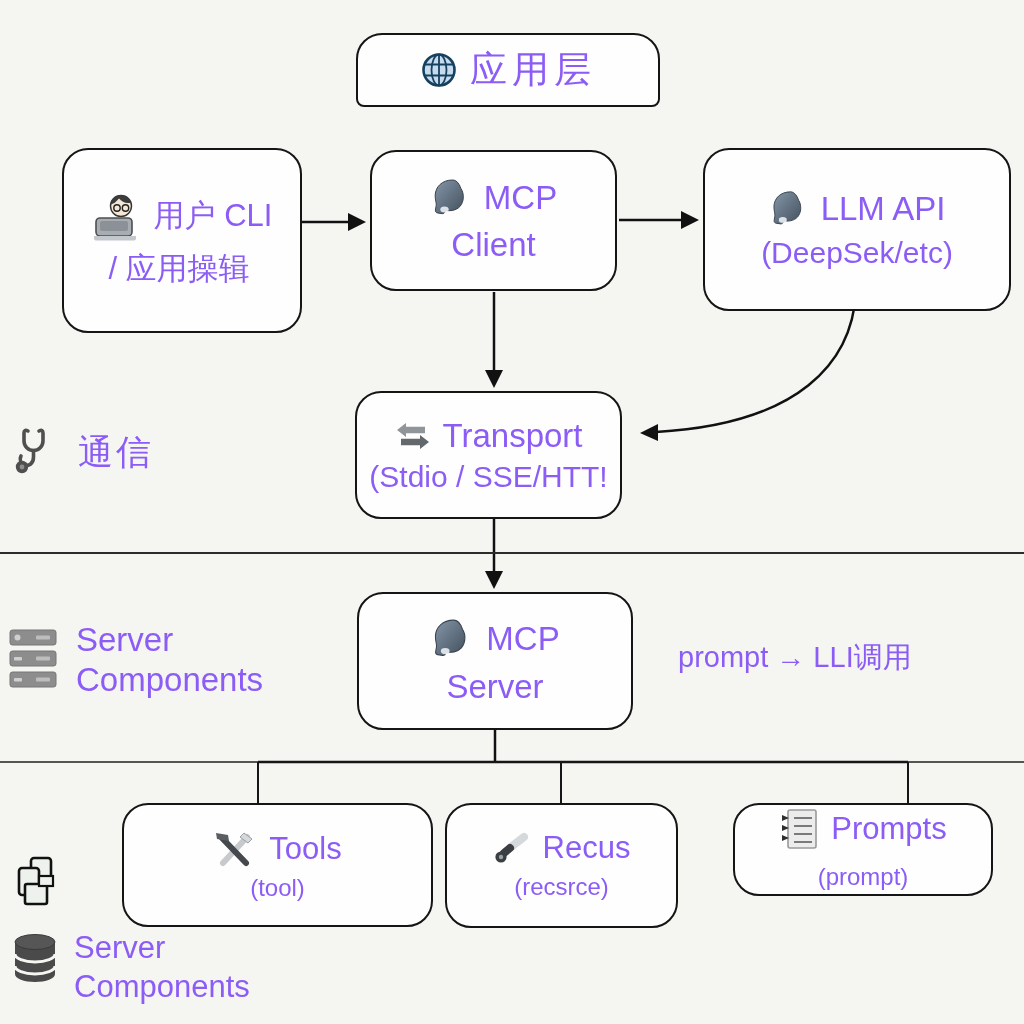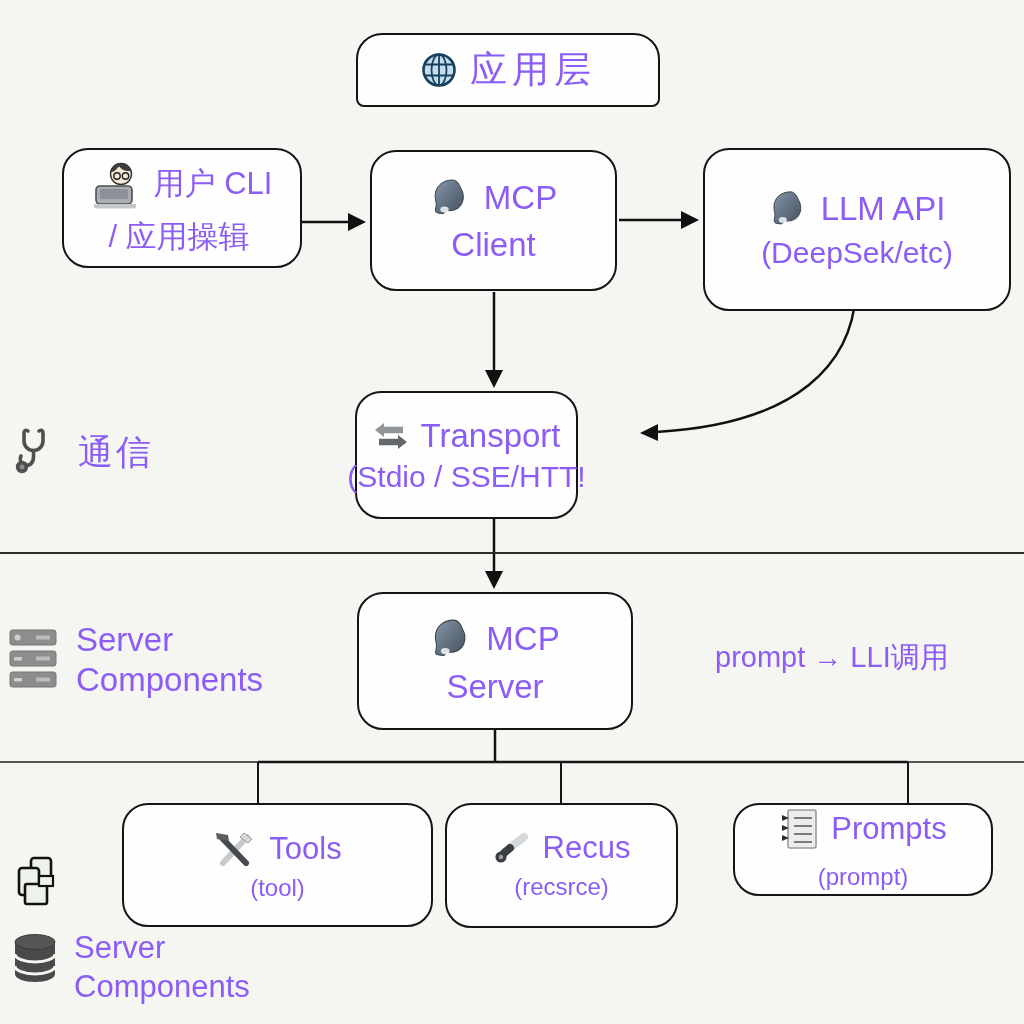--- a/index.html
+++ b/index.html
@@ -69,7 +69,7 @@
     </div>
   </div>
 
-  <div class="node" style="left:62px;top:148px;width:240px;height:120px;">
+  <div class="node" style="left:62px;top:148px;width:240px;height:185px;">
     <div class="nline" style="gap:10px;">
       <span class="icon">
         <svg width="52" height="50" viewBox="0 0 52 50">

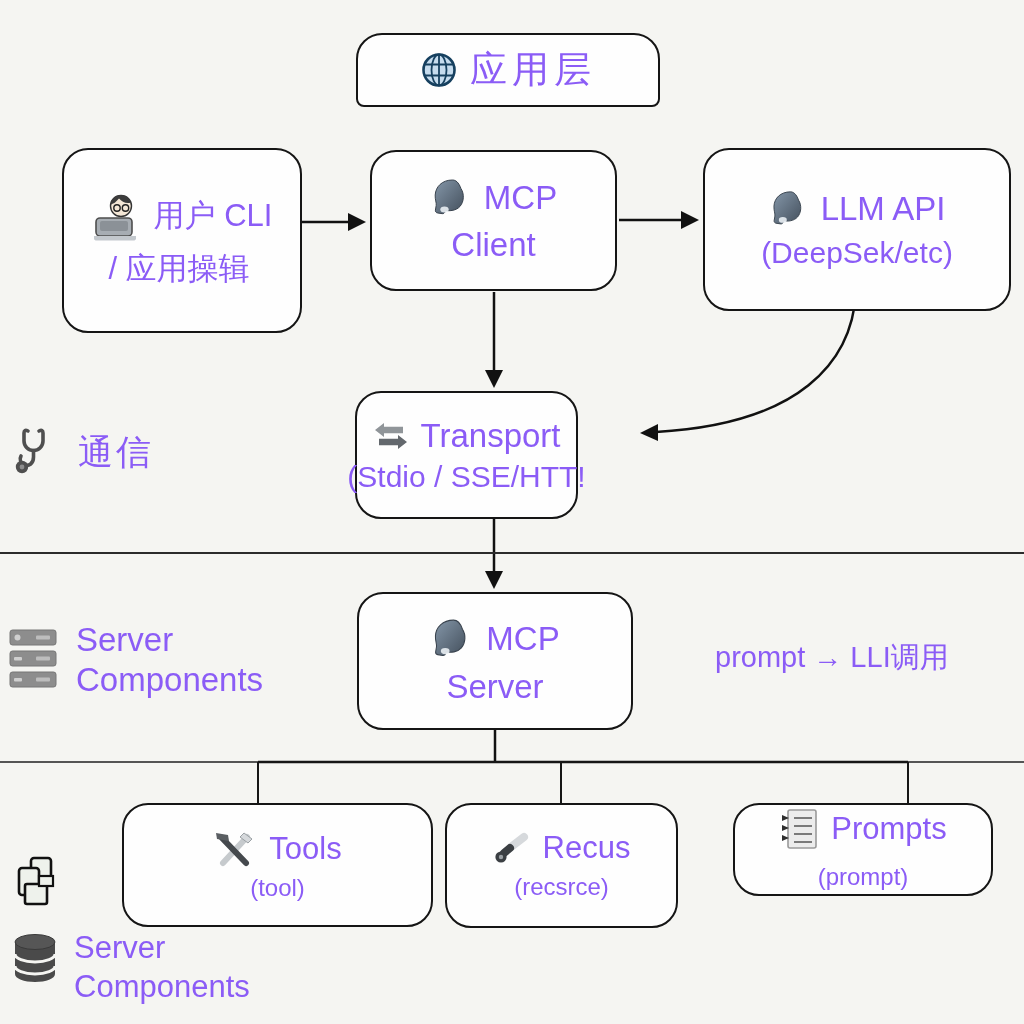--- a/index.html
+++ b/index.html
@@ -114,7 +114,7 @@
   </div>
 
 
-  <div class="node" style="left:355px;top:391px;width:223px;height:128px;gap:5px;">
+  <div class="node" style="left:355px;top:391px;width:267px;height:128px;gap:5px;">
     <div class="nline">
       <span class="icon">
         <svg width="36" height="32" viewBox="0 0 36 32">

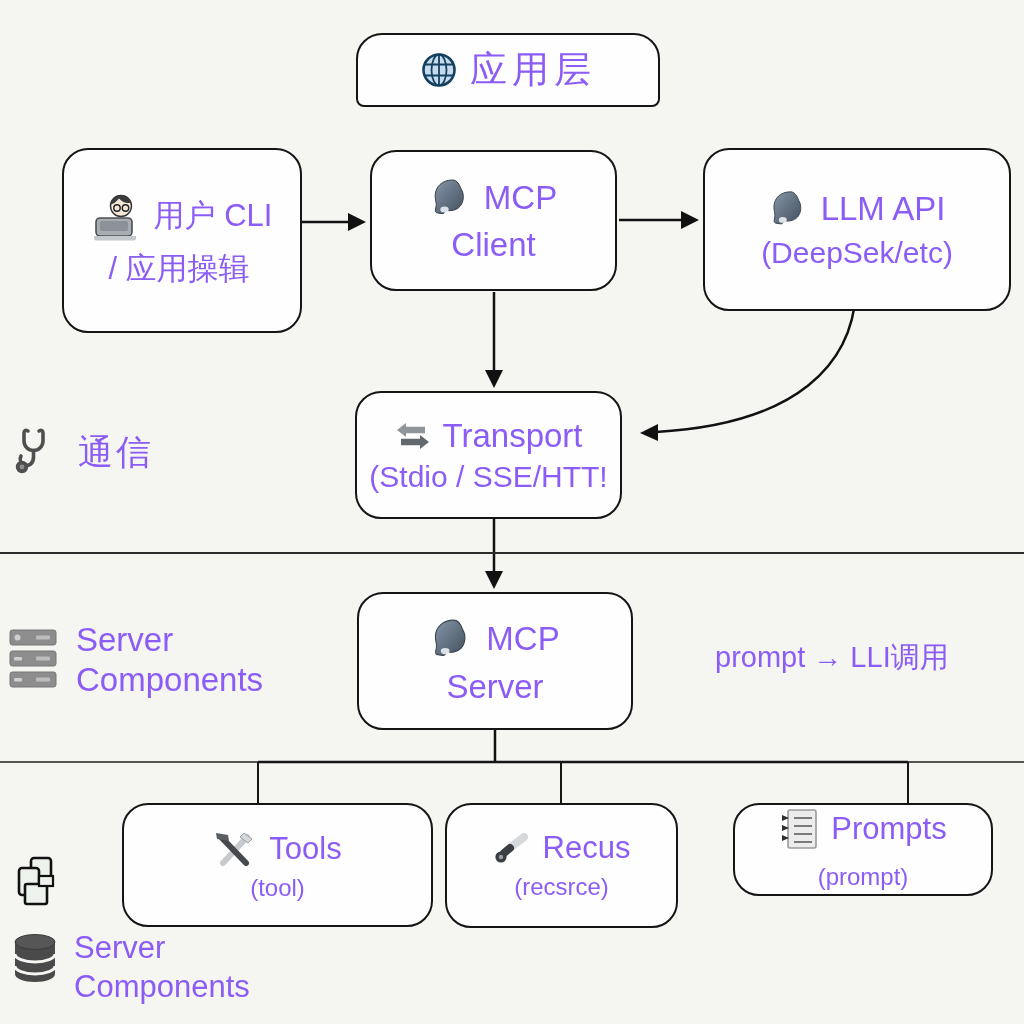--- a/index.html
+++ b/index.html
@@ -172,7 +172,7 @@
     <div class="nline" style="font-size:33px;">Server</div>
   </div>
 
-  <div class="lbl" style="left:678px;top:638px;font-size:29px;margin-left:37px;">prompt → LLI调用</div>
+  <div class="lbl" style="left:678px;top:638px;font-size:29px;">prompt → LLI调用</div>
 
   <div class="node" style="left:122px;top:803px;width:311px;height:124px;gap:5px;">
     <div class="nline">

